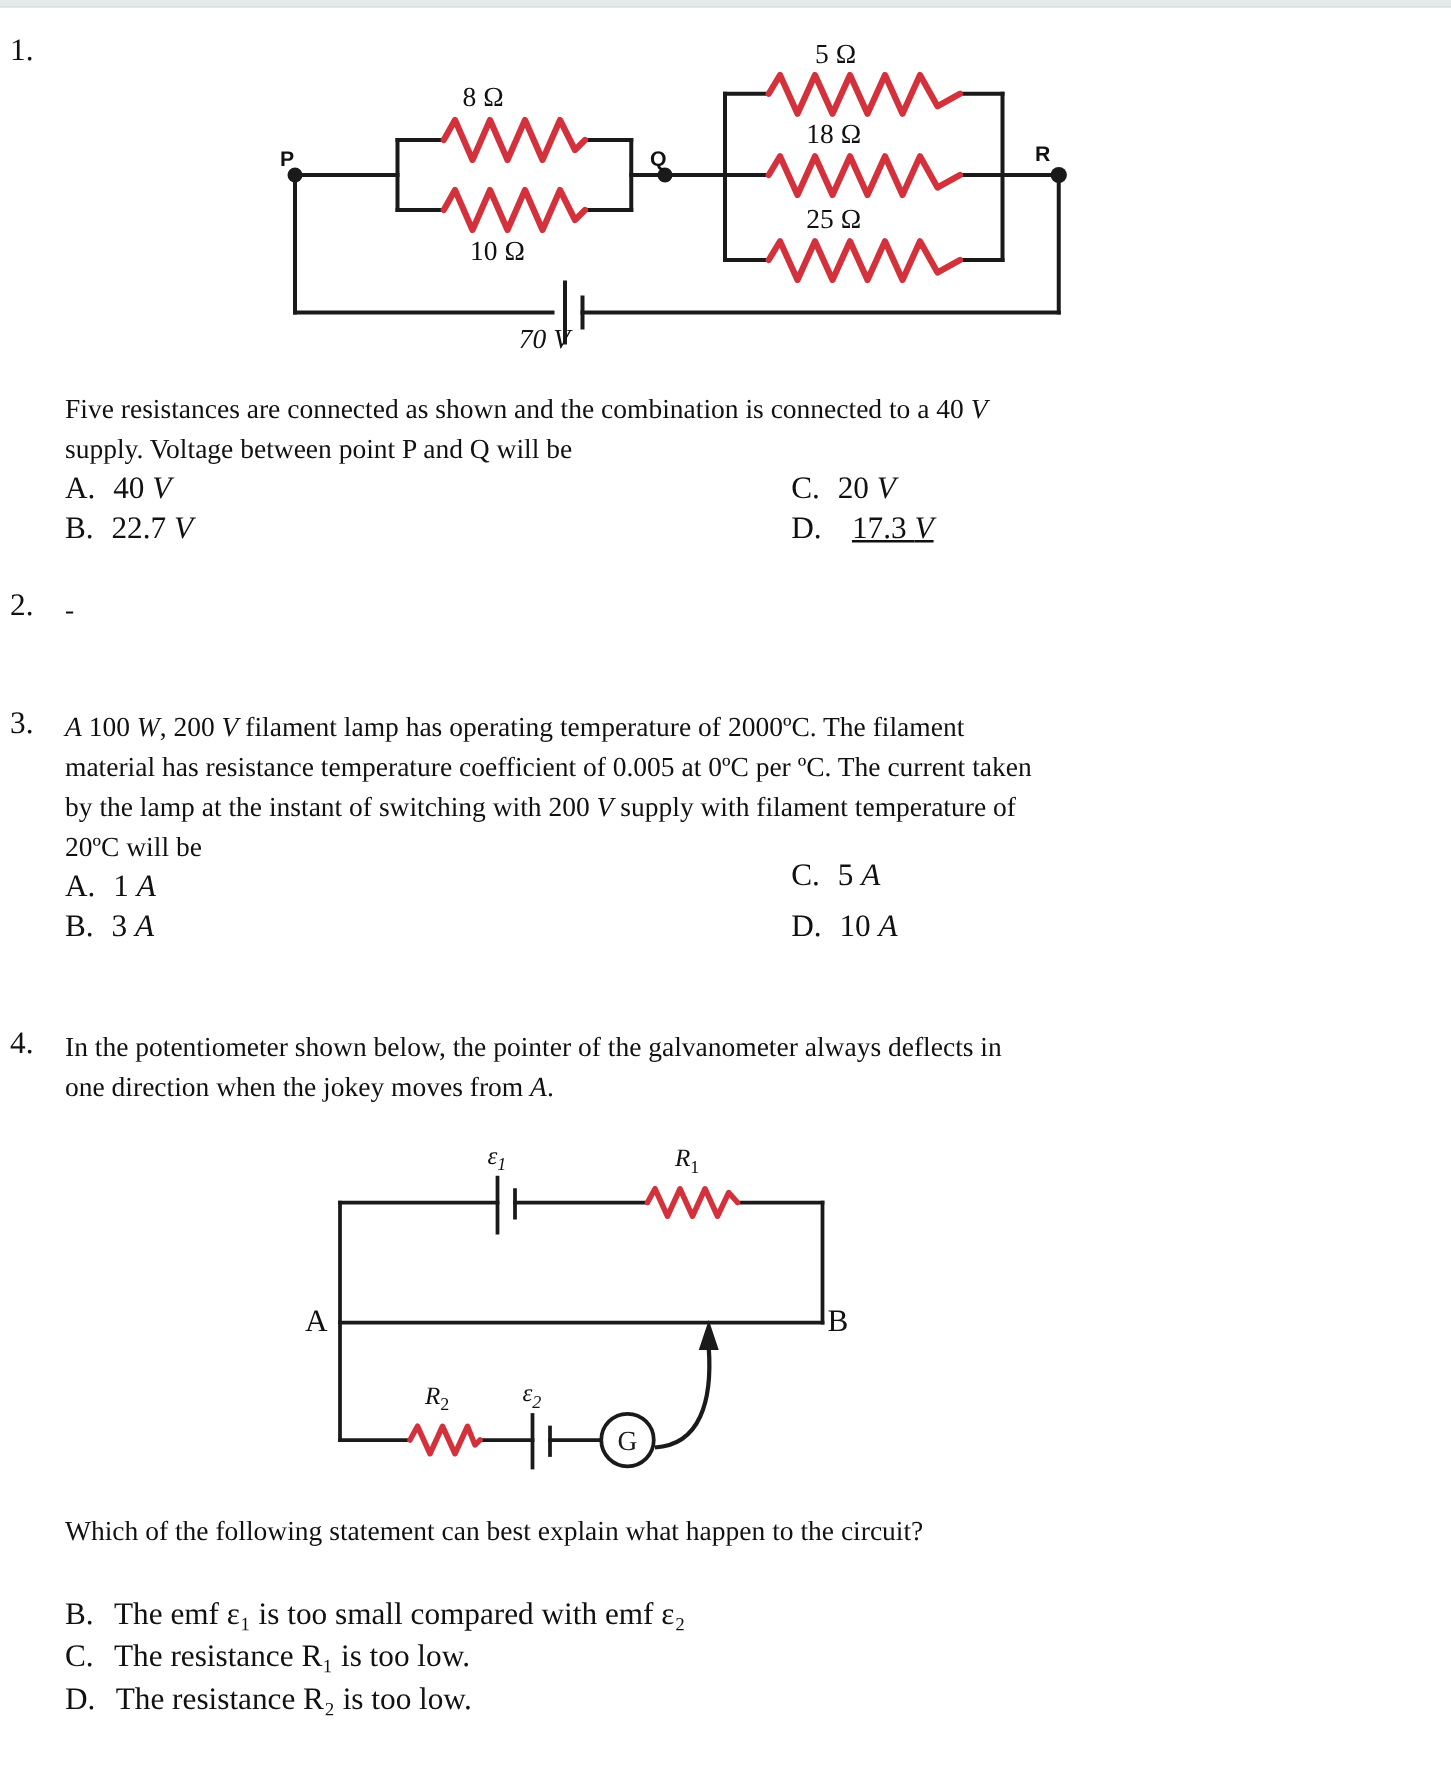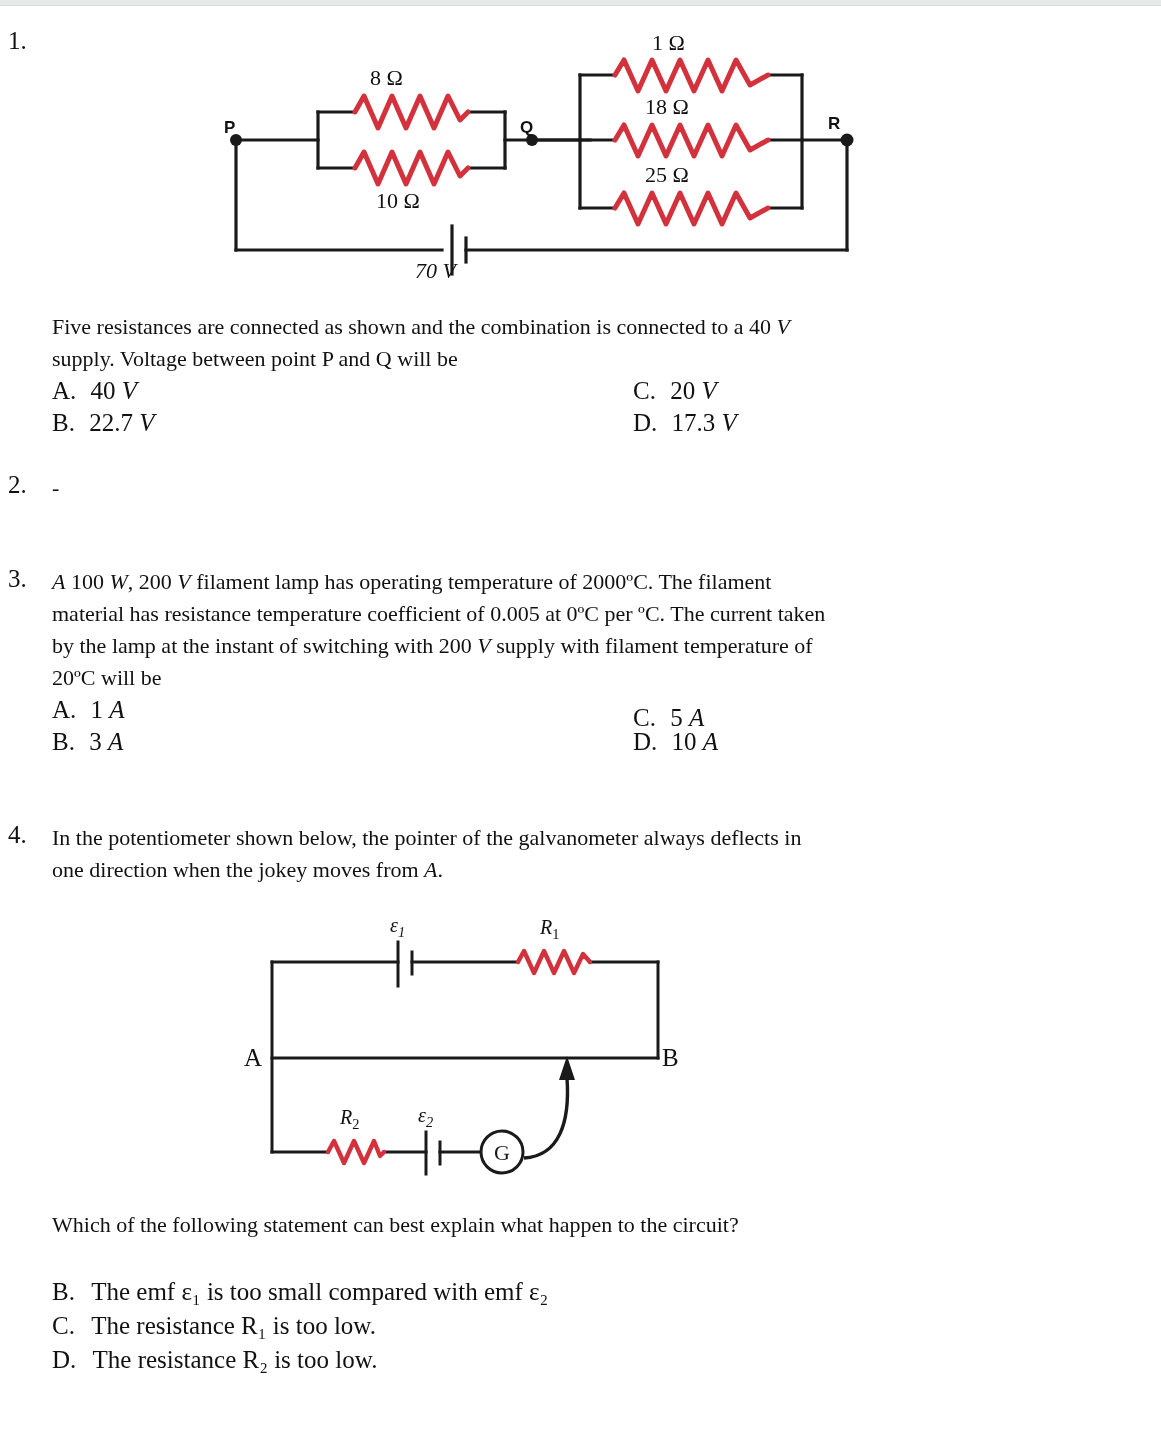--- a/index.html
+++ b/index.html
@@ -166,7 +166,7 @@
 
     <span class="lbl" style="left:180px; top:35px;">8 Ω</span>
     <span class="lbl" style="left:186px; top:158px;">10 Ω</span>
-    <span class="lbl" style="left:462px; top:0px;">1 Ω</span>
+    <span class="lbl" style="left:462px; top:0px;">5 Ω</span>
     <span class="lbl" style="left:455px; top:64px;">18 Ω</span>
     <span class="lbl" style="left:455px; top:132px;">25 Ω</span>
 

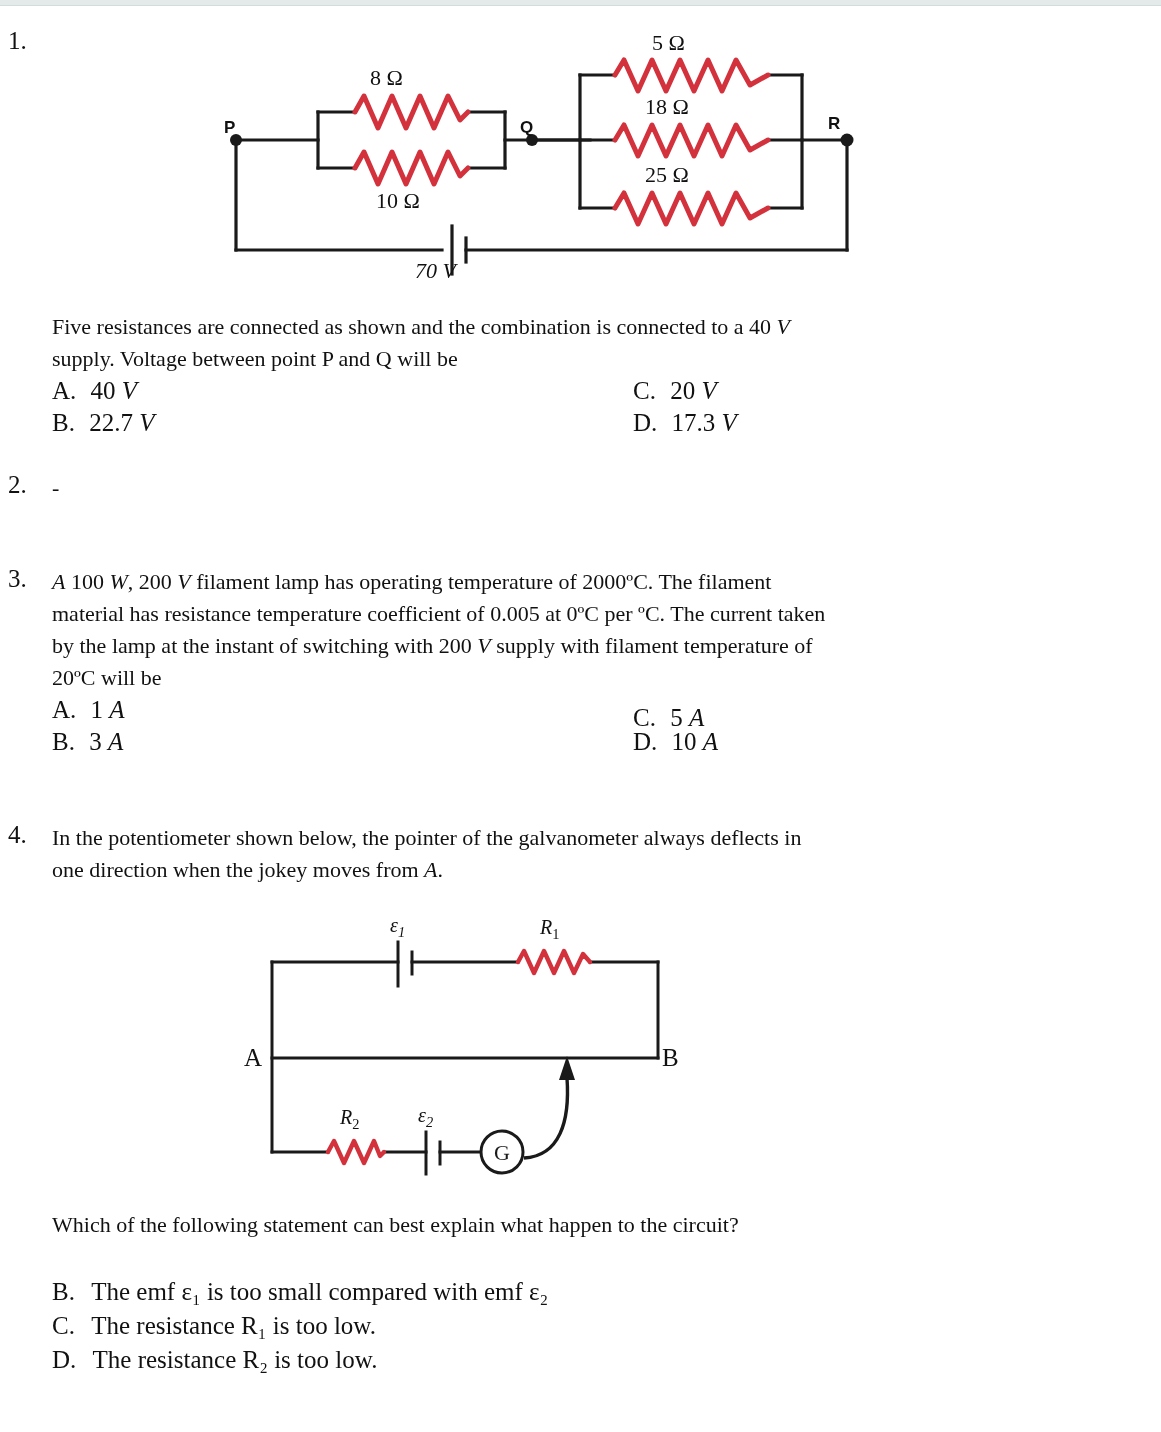--- a/index.html
+++ b/index.html
@@ -194,7 +194,7 @@
   </div>
   <div class="opt" style="left:633px; top:401px;">
     <span>D.</span>
-    <span style="margin-left:8px;">17.3 <i class="u">V</i></span>
+    <span style="margin-left:18px;text-decoration:underline;">17.3 <i class="u">V</i></span>
   </div>
 
   <div class="qnum" style="left:8px; top:466px;">2.</div>

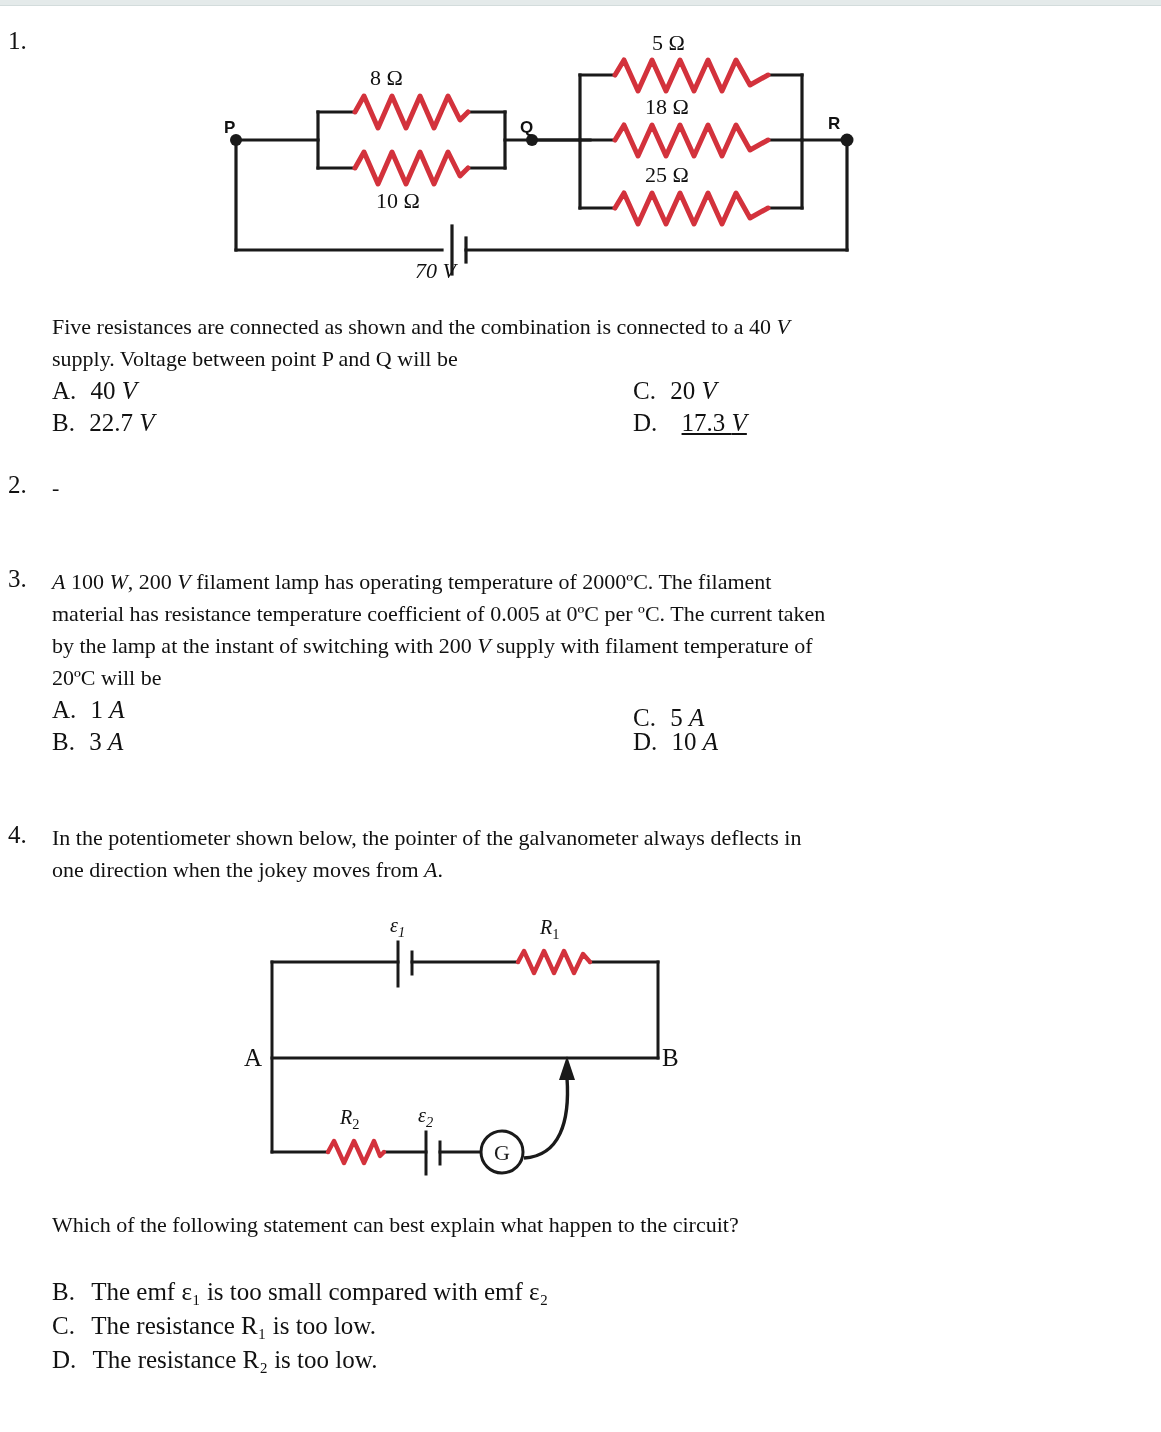--- a/index.html
+++ b/index.html
@@ -218,7 +218,7 @@
     <span>B.</span>
     <span style="margin-left:8px;">3 <i class="u">A</i></span>
   </div>
-  <div class="opt" style="left:633px; top:696px;text-align:right;">
+  <div class="opt" style="left:633px; top:679px;text-align:right;">
     <span>C.</span>
     <span style="margin-left:8px;">5 <i class="u">A</i></span>
   </div>

